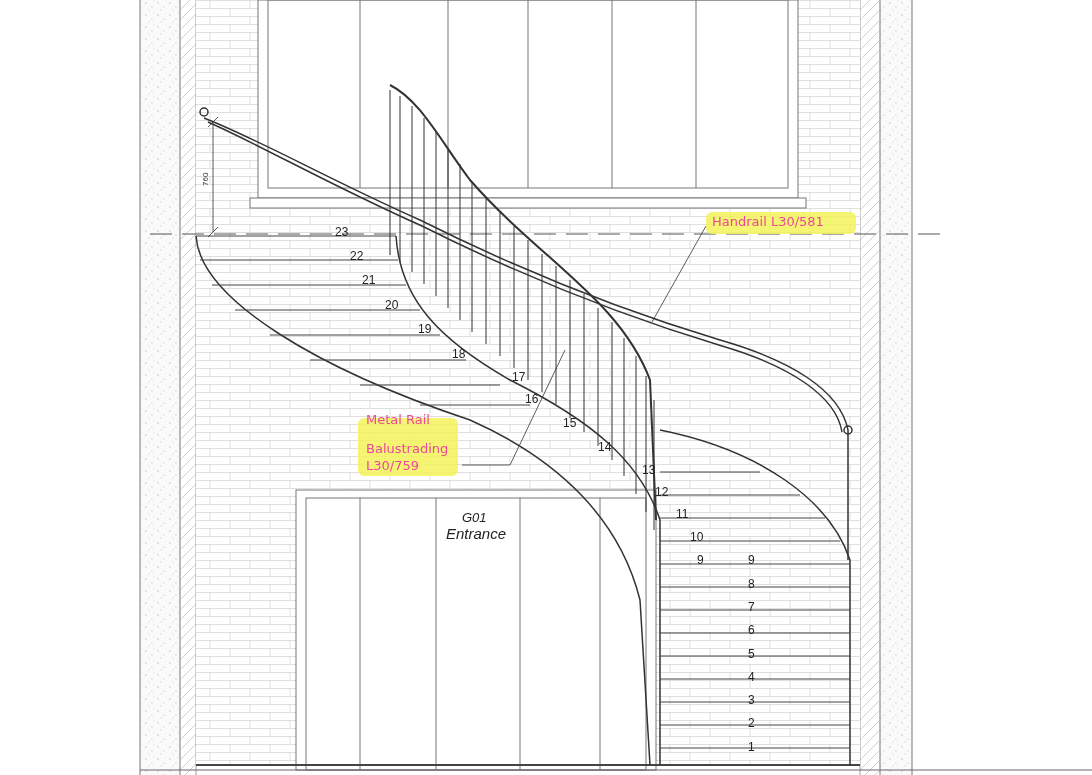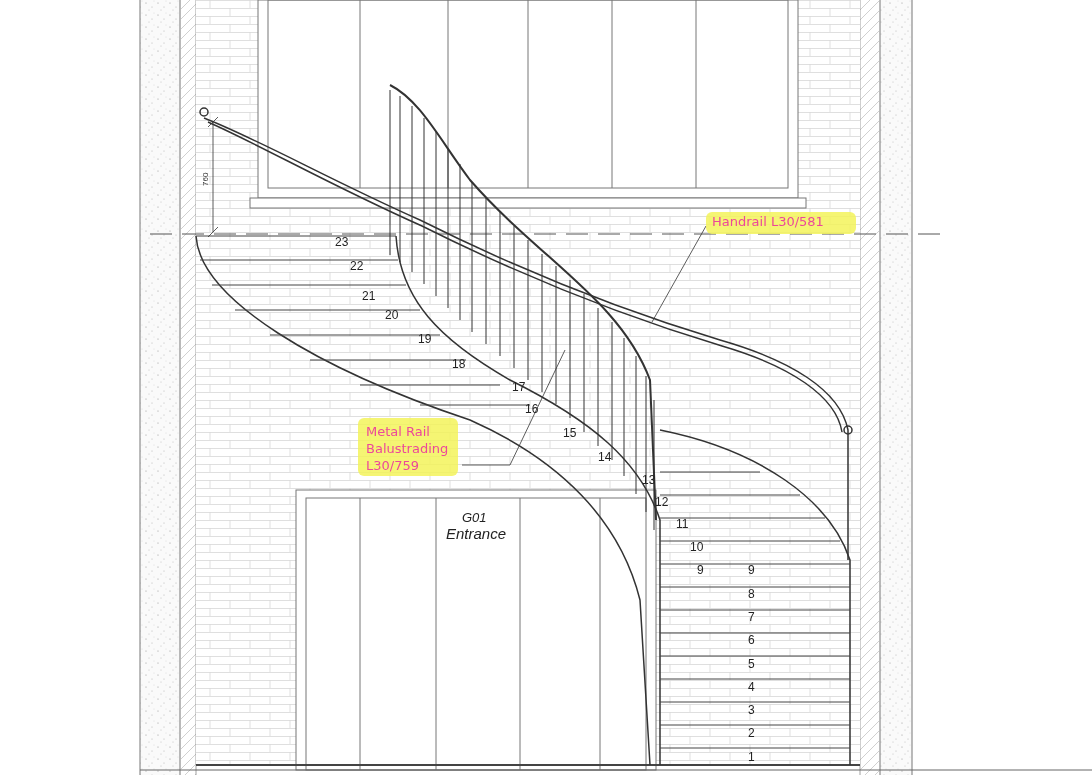--- a/index.html
+++ b/index.html
@@ -8,7 +8,7 @@
   .lbl{position:absolute;font-family:"Liberation Sans",sans-serif;font-size:13px;color:#222;white-space:nowrap;font-style:italic;}
   .hl{position:absolute;background:#f3f35a;opacity:0.85;border-radius:6px;}
   .anno{position:absolute;font-family:"DejaVu Sans",sans-serif;font-size:13px;color:#ec4899;line-height:16px;white-space:nowrap;}
-  .step-num{position:absolute;font-size:12px;color:#222;font-family:"Liberation Sans",sans-serif;margin-top:10px;}
+  .step-num{position:absolute;font-size:12px;color:#222;font-family:"Liberation Sans",sans-serif;}
 </style>
 </head>
 <body>

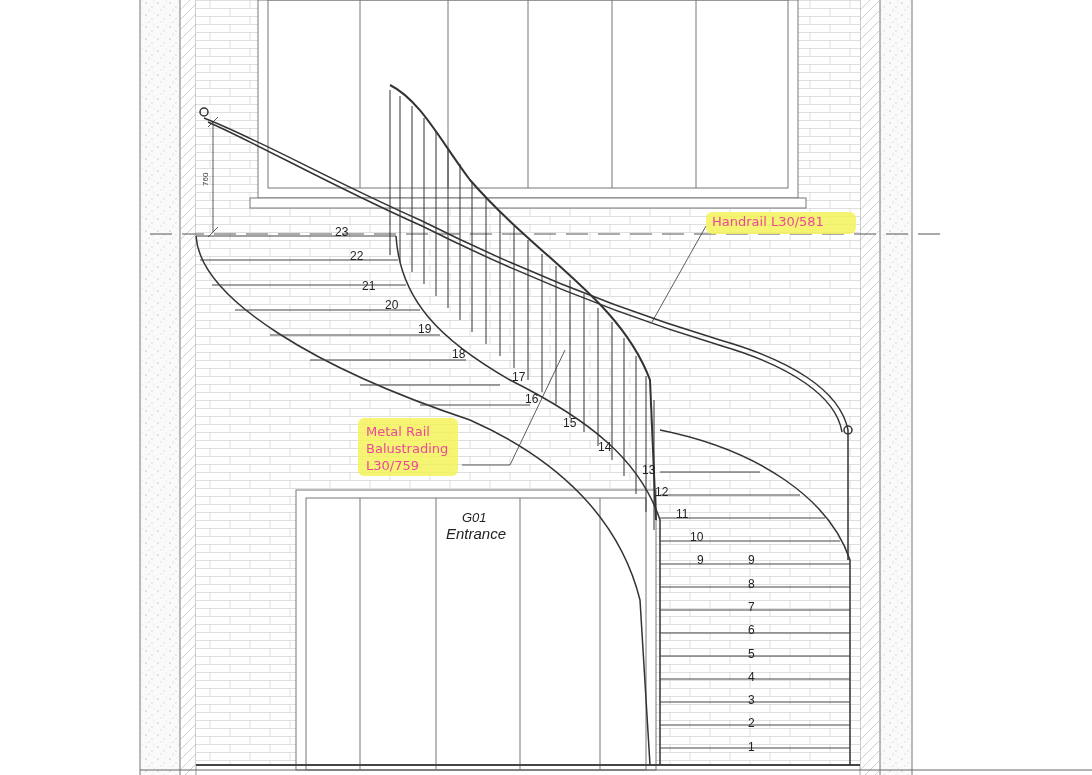--- a/index.html
+++ b/index.html
@@ -177,7 +177,7 @@
     <div class="step-num" style="left: 452px; top: 347px;">18</div>
     <div class="step-num" style="left: 418px; top: 322px;">19</div>
     <div class="step-num" style="left: 385px; top: 298px;">20</div>
-    <div class="step-num" style="left: 362px; top: 279px;">21</div>
+    <div class="step-num" style="left: 362px; top: 273px;">21</div>
     <div class="step-num" style="left: 350px; top: 249px;">22</div>
     <div class="step-num" style="left: 335px; top: 225px;">23</div>
   </div>

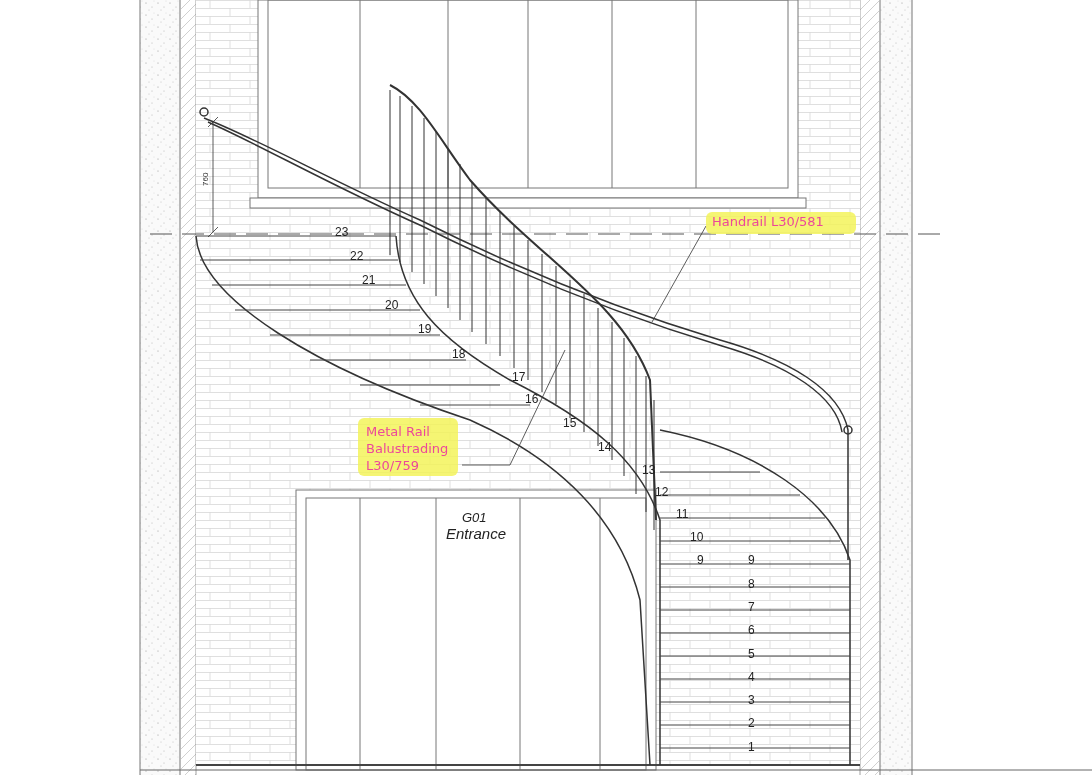--- a/index.html
+++ b/index.html
@@ -148,7 +148,7 @@
 <div class="anno" style="left:712px;top:214px;">Handrail L30/581</div>
 
 <div class="hl" style="left:358px;top:418px;width:100px;height:58px;"></div>
-<div class="anno" style="left:366px;top:424px;">Metal Rail</div>
+<div class="anno" style="left:366px;top:412px;">Metal Rail</div>
 <div class="anno" style="left:366px;top:441px;">Balustrading</div>
 <div class="anno" style="left:366px;top:458px;">L30/759</div>
 

